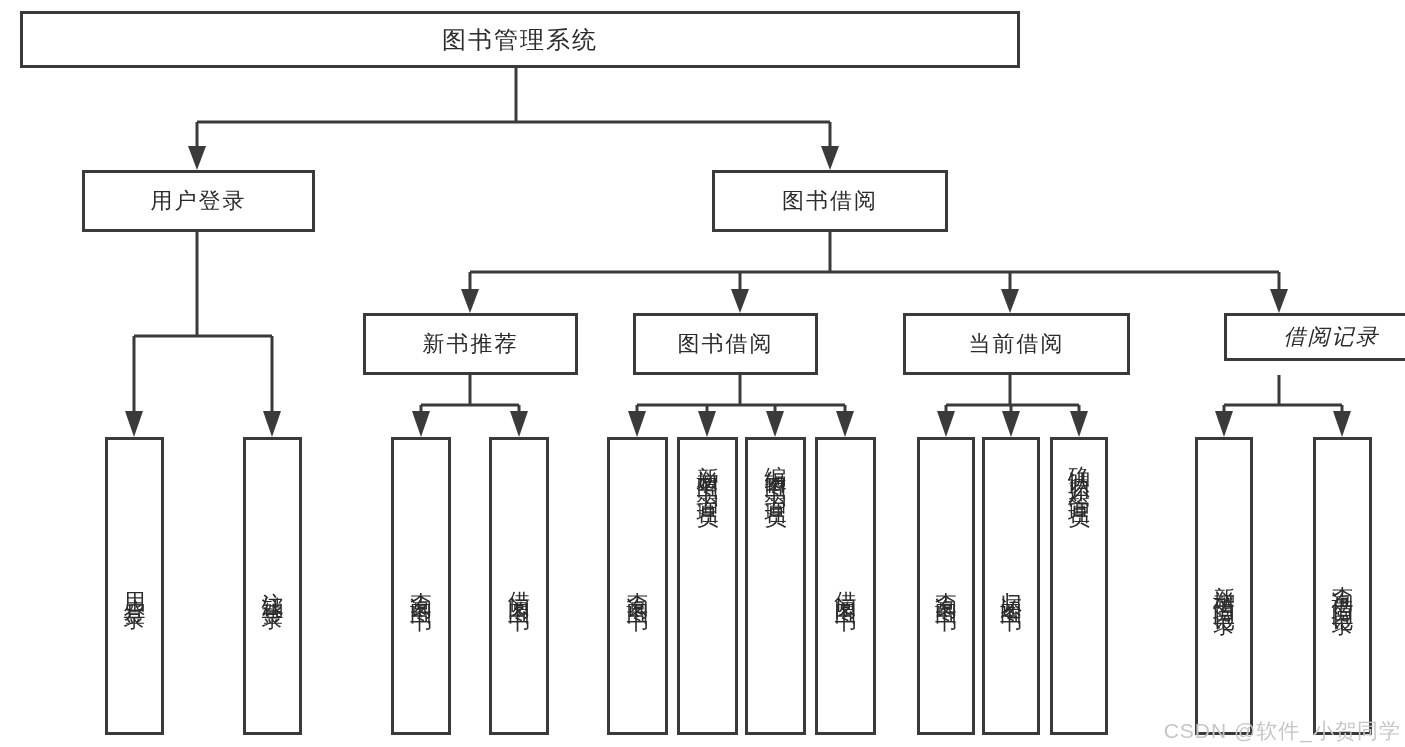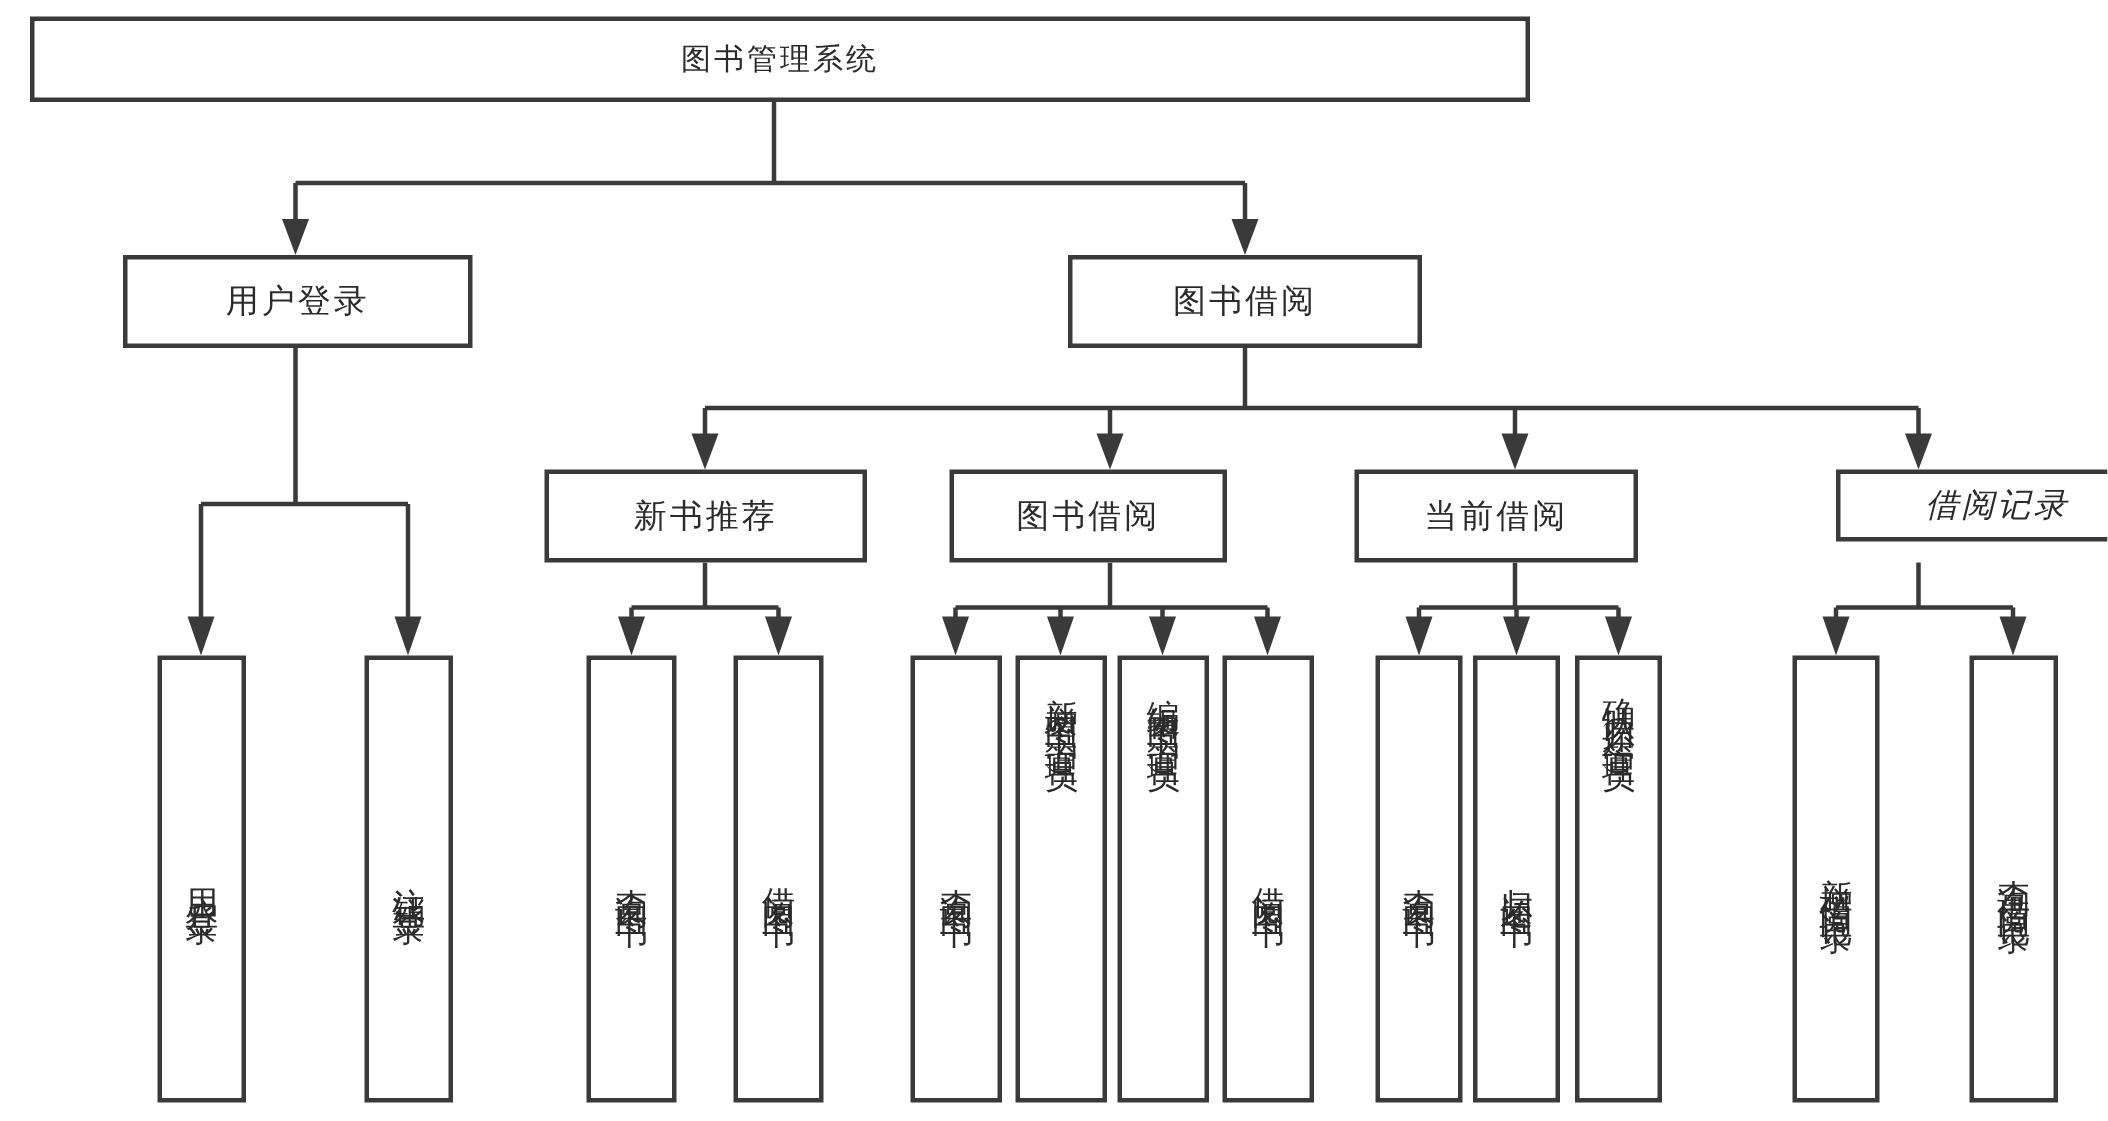--- a/index.html
+++ b/index.html
@@ -52,7 +52,7 @@
     white-space: nowrap;
   }
   .box.title {
-    font-size: 20px;
+    font-size: 24px;
   }
   .vbox {
     writing-mode: vertical-rl;

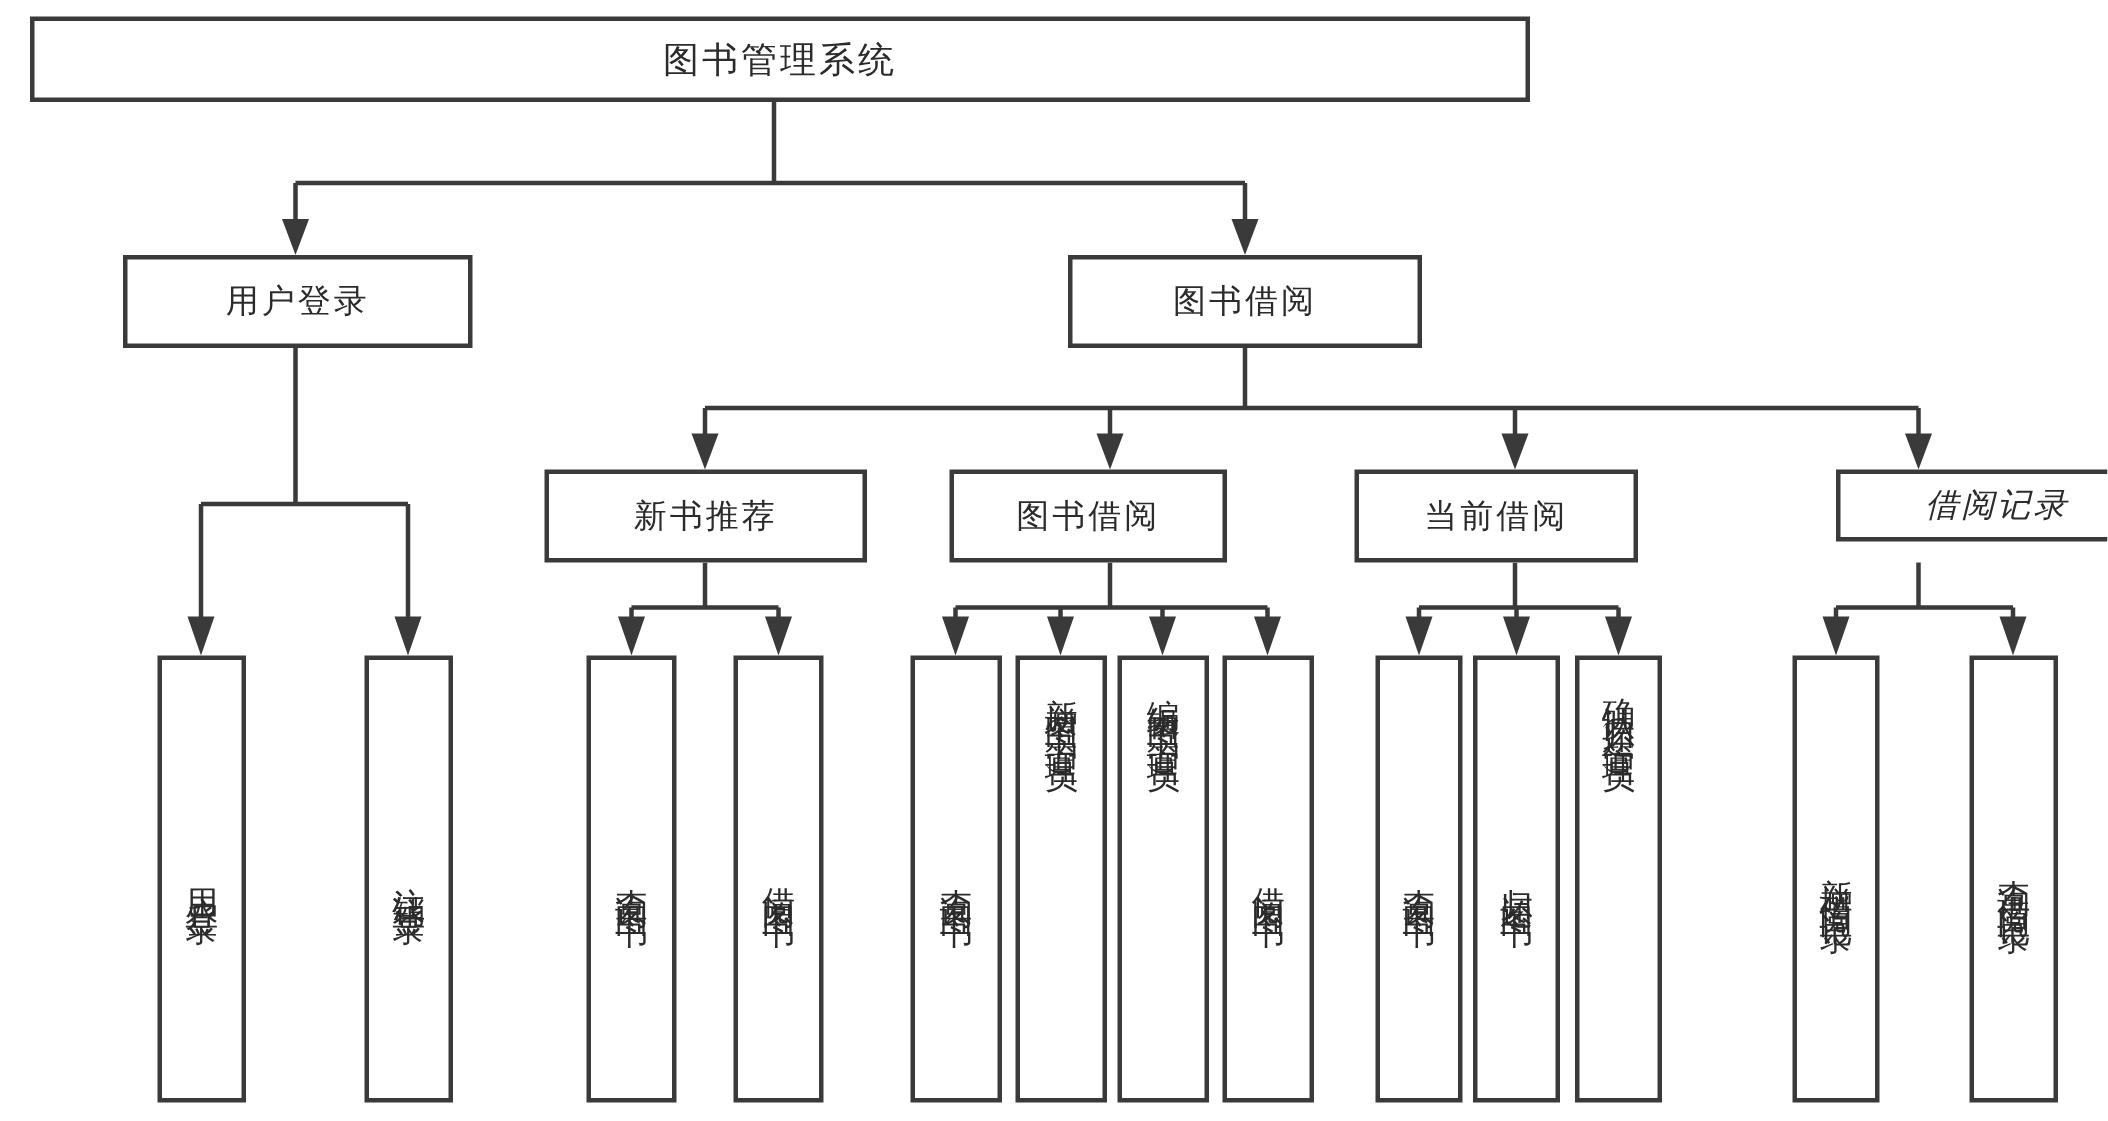--- a/index.html
+++ b/index.html
@@ -164,7 +164,7 @@
 
   <div class="box" style="left:363px; top:313px; width:215px; height:62px;">新书推荐</div>
   <div class="box" style="left:633px; top:313px; width:185px; height:62px;">图书借阅</div>
-  <div class="box" style="left:903px; top:313px; width:189px; height:62px;">当前借阅</div>
+  <div class="box" style="left:903px; top:313px; width:227px; height:62px;">当前借阅</div>
   <div class="box" style="left:1224px; top:313px; width:215px; height:48px;font-style:italic;">借阅记录</div>
 
   <div class="box vbox" style="left:105px; top:437px; width:59px; height:298px;">用户登录</div>

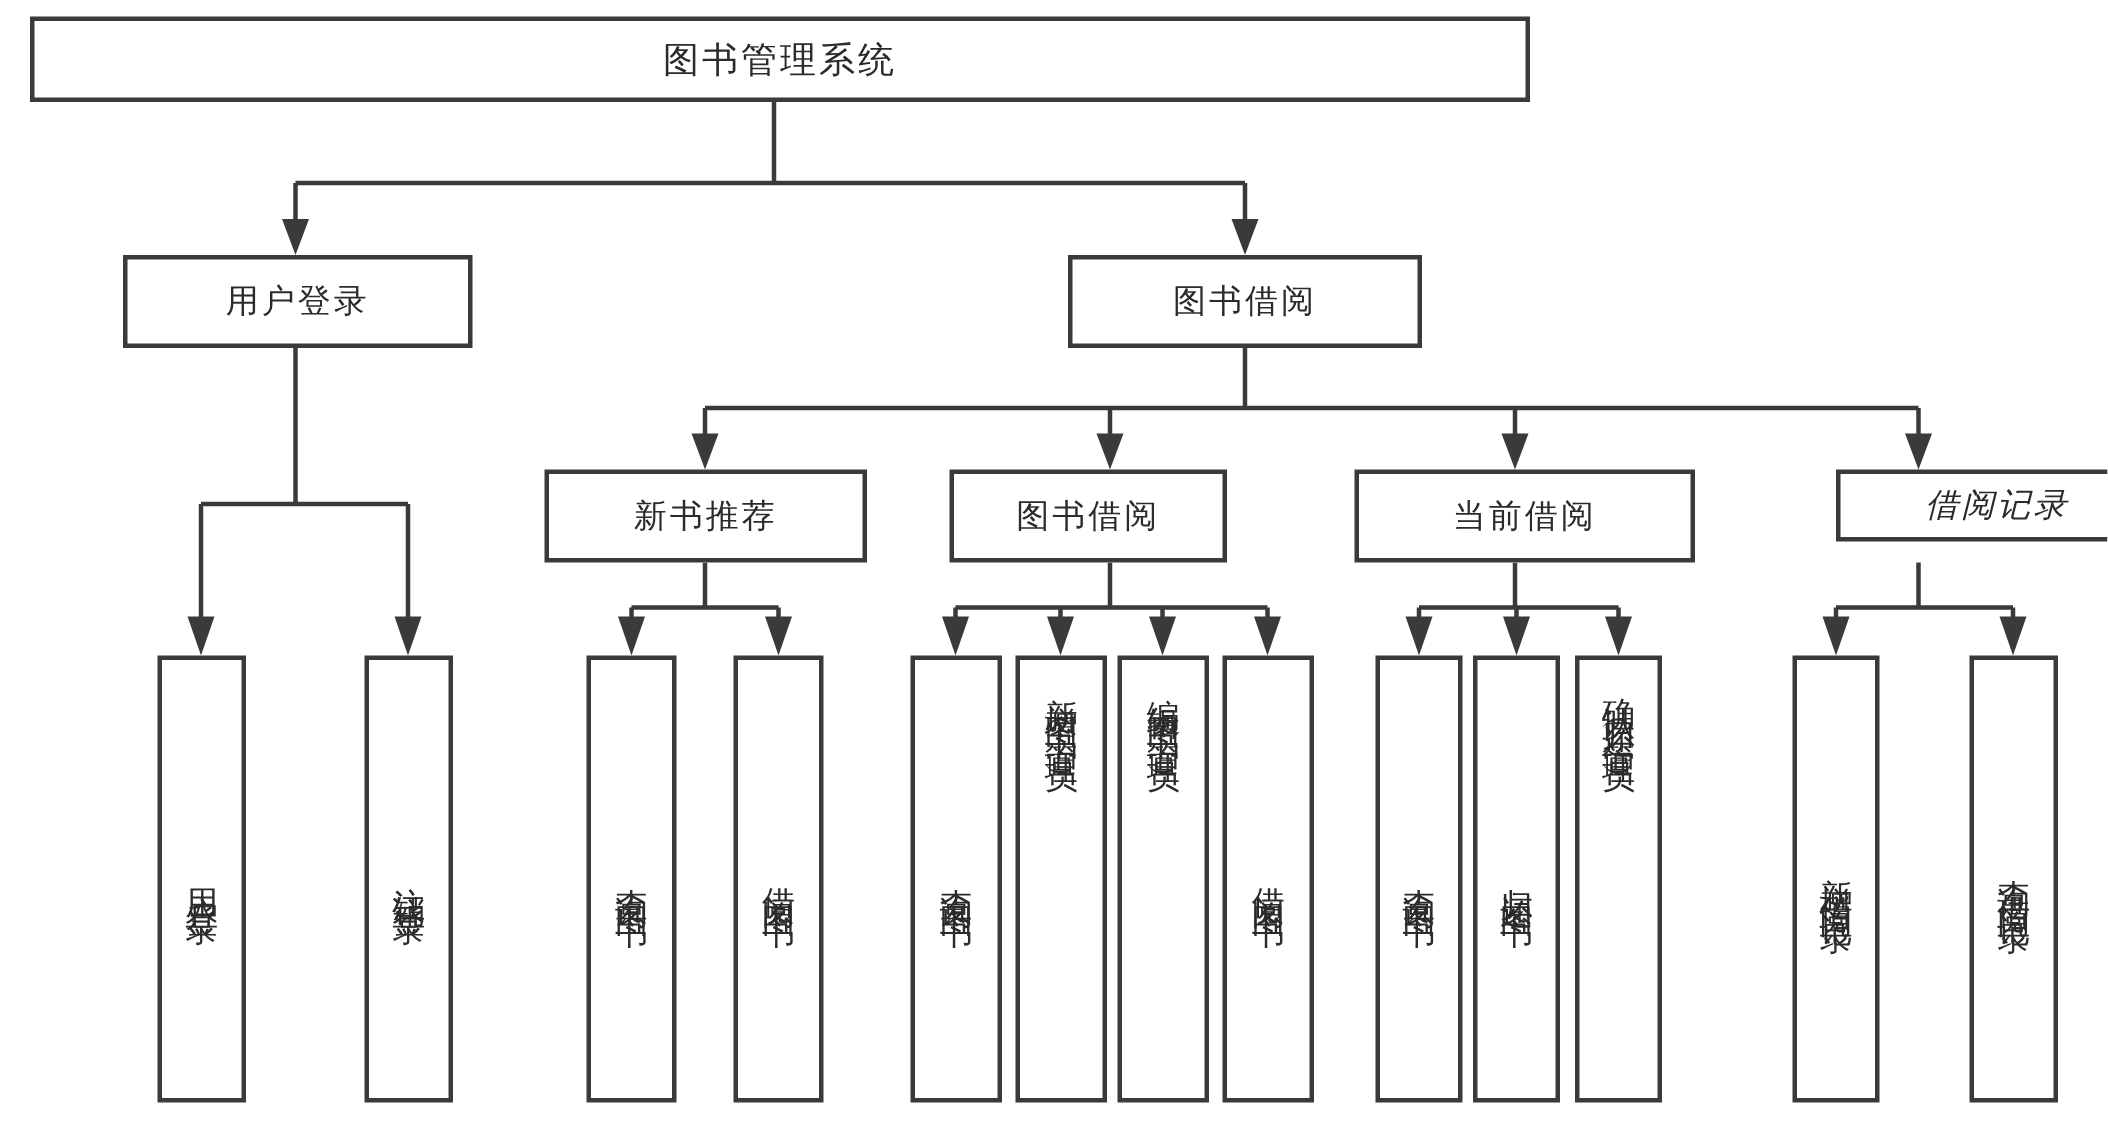--- a/index.html
+++ b/index.html
@@ -185,6 +185,7 @@
   <div class="box vbox" style="left:1195px; top:437px; width:58px; height:298px;">新增借阅记录</div>
   <div class="box vbox" style="left:1313px; top:437px; width:59px; height:298px;">查询借阅记录</div>
 
+  <div class="watermark">CSDN @软件_小贺同学</div>
 
 </div>
 

